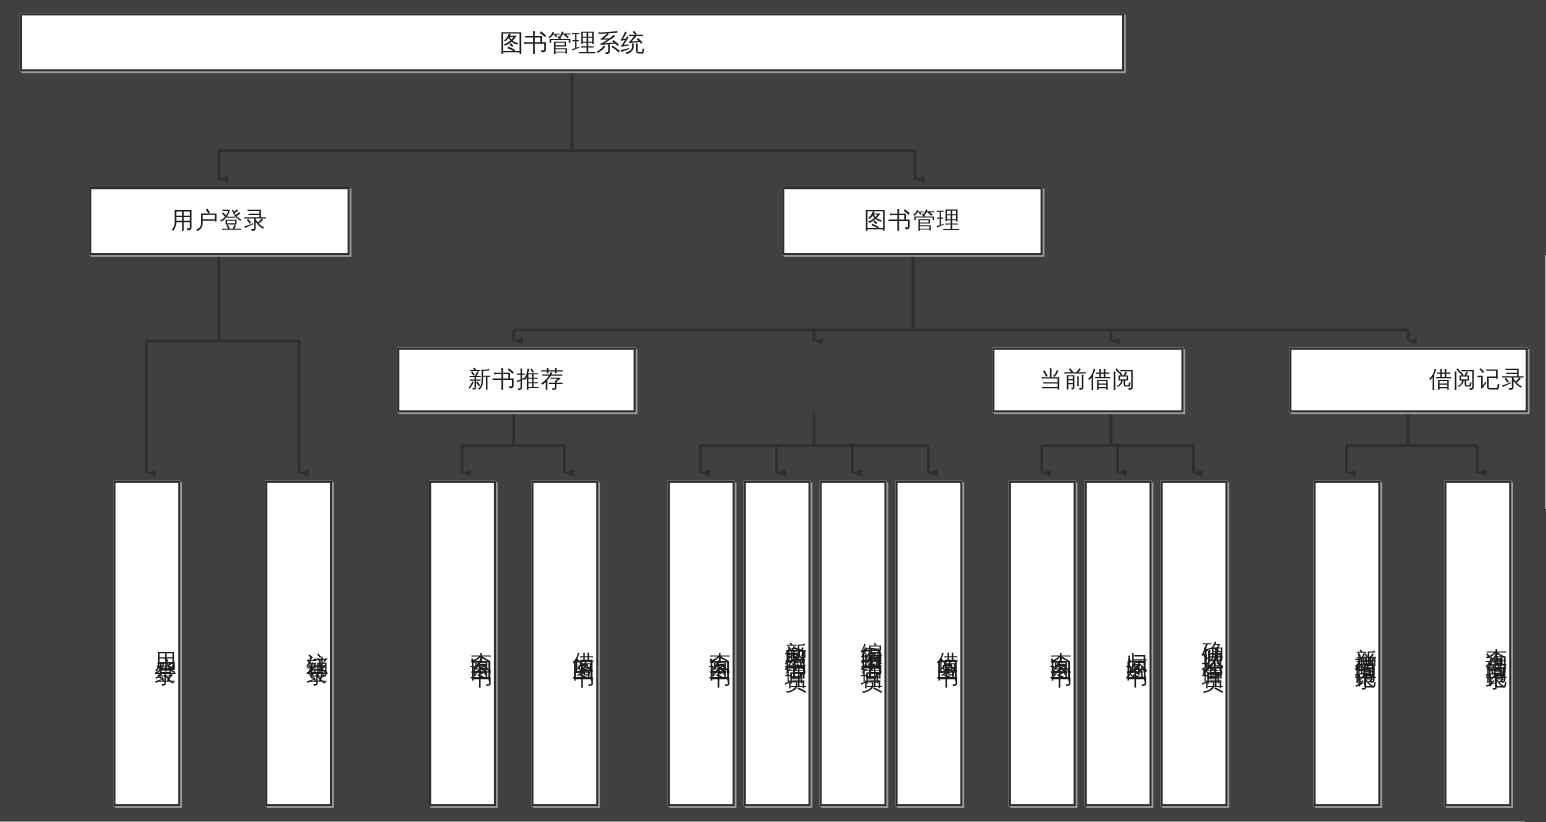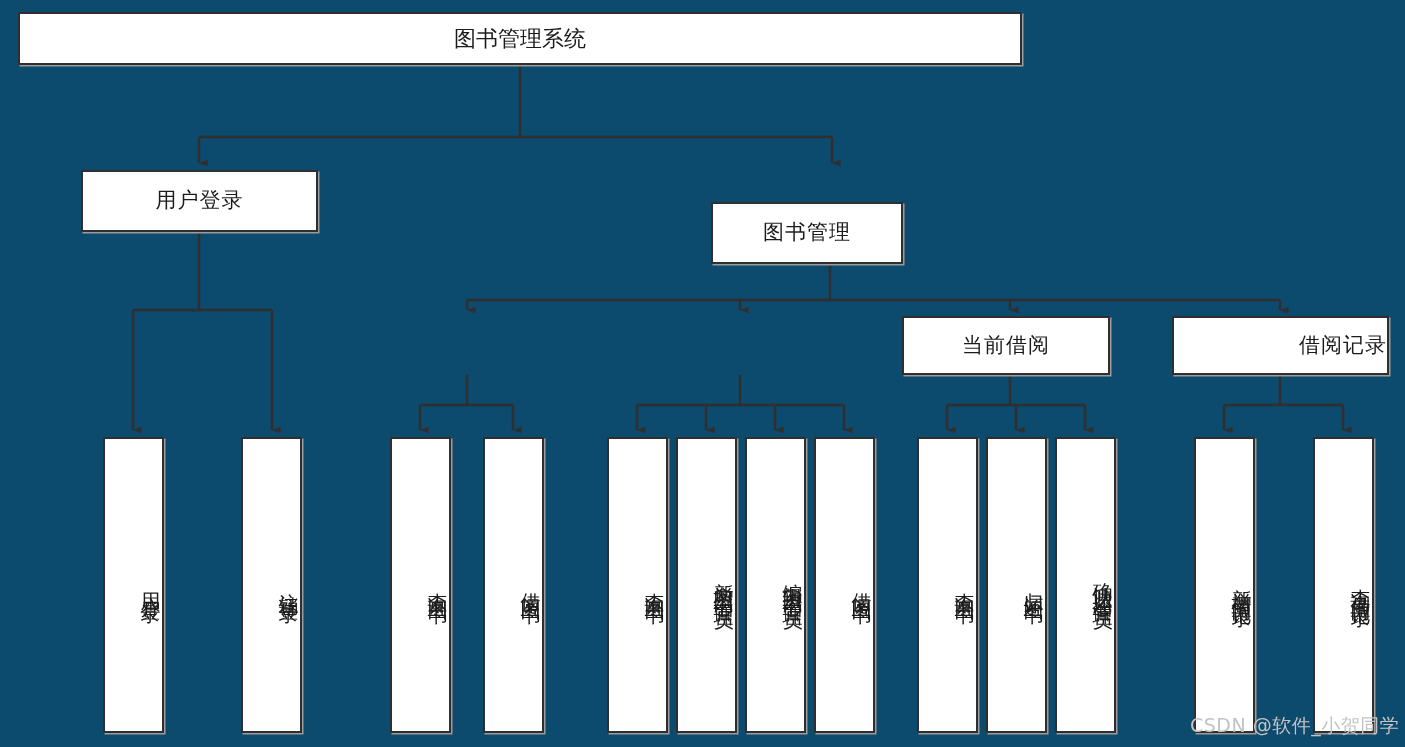--- a/index.html
+++ b/index.html
@@ -14,7 +14,7 @@
     position: relative;
     width: 1405px;
     height: 747px;
-    background: #0c4a6e;
+    background: #404040;
     overflow: hidden;
   }
   svg.wires {

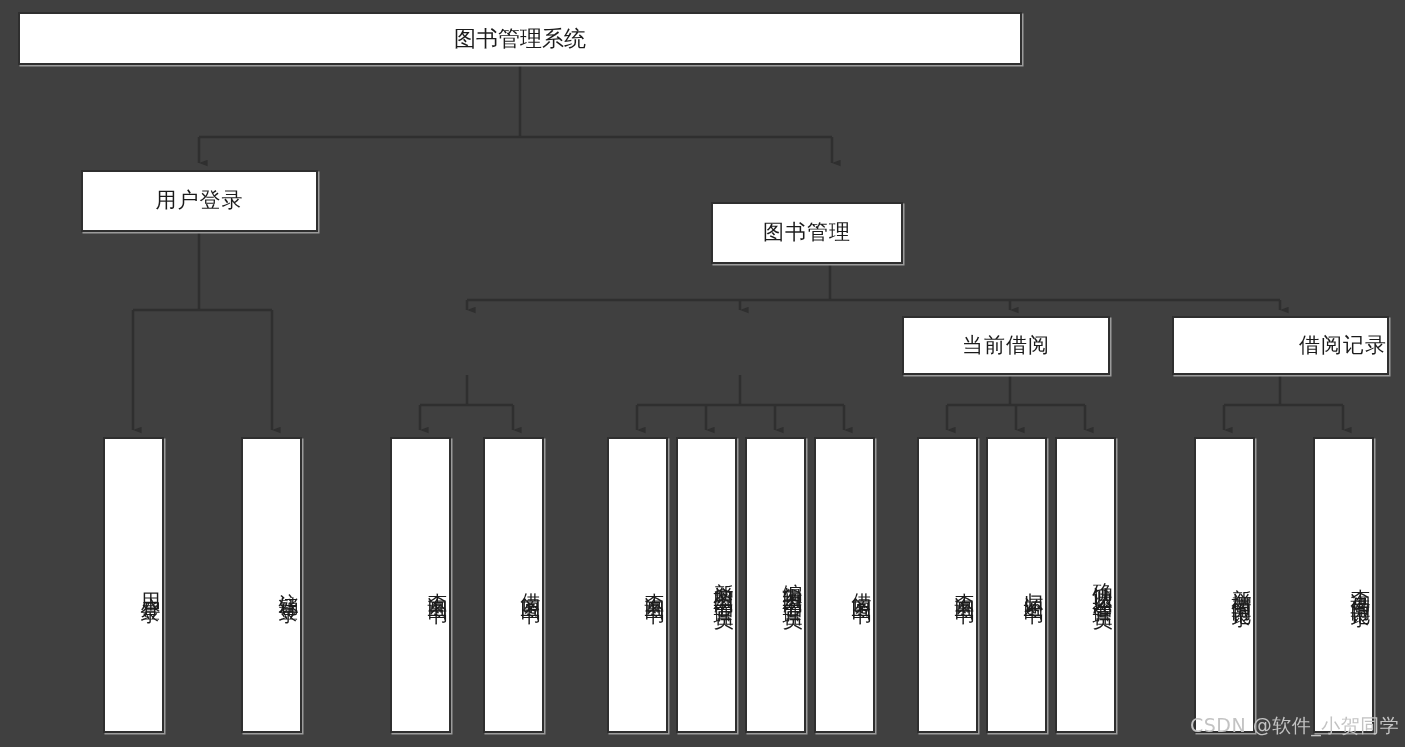--- a/index.html
+++ b/index.html
@@ -130,7 +130,7 @@
   <div class="node h" style="left:81px; top:170px; width:237px; height:62px;">
     <span>用户登录</span>
   </div>
-  <div class="node h" style="left:711px; top:170px; width:192px; height:62px;margin-top:32px;">
+  <div class="node h" style="left:711px; top:170px; width:237px; height:62px;">
     <span>图书管理</span>
   </div>
 

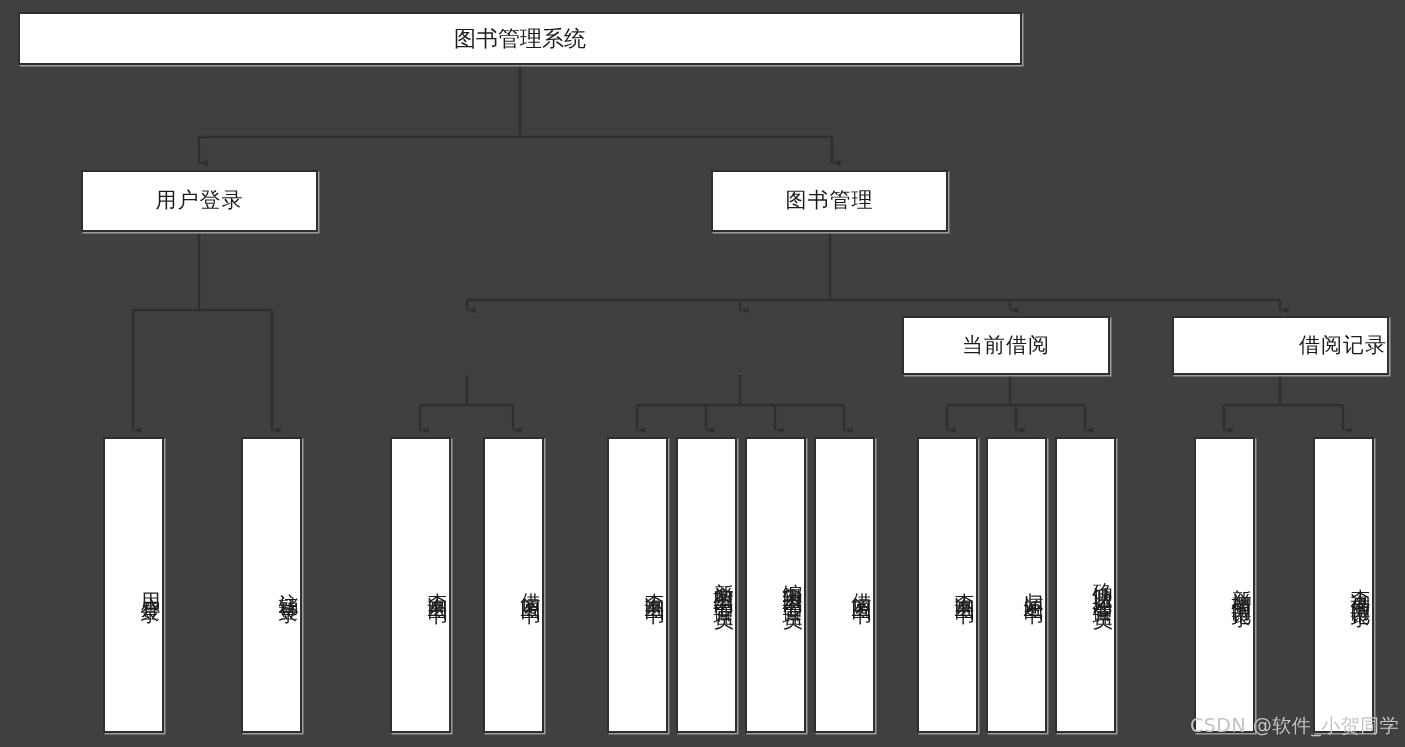--- a/index.html
+++ b/index.html
@@ -134,6 +134,9 @@
     <span>图书管理</span>
   </div>
 
+  <div class="node h" style="left:361px; top:316px; width:217px; height:59px;">
+    <span>新书推荐</span>
+  </div>
   <div class="node h" style="left:902px; top:316px; width:208px; height:59px;">
     <span>当前借阅</span>
   </div>

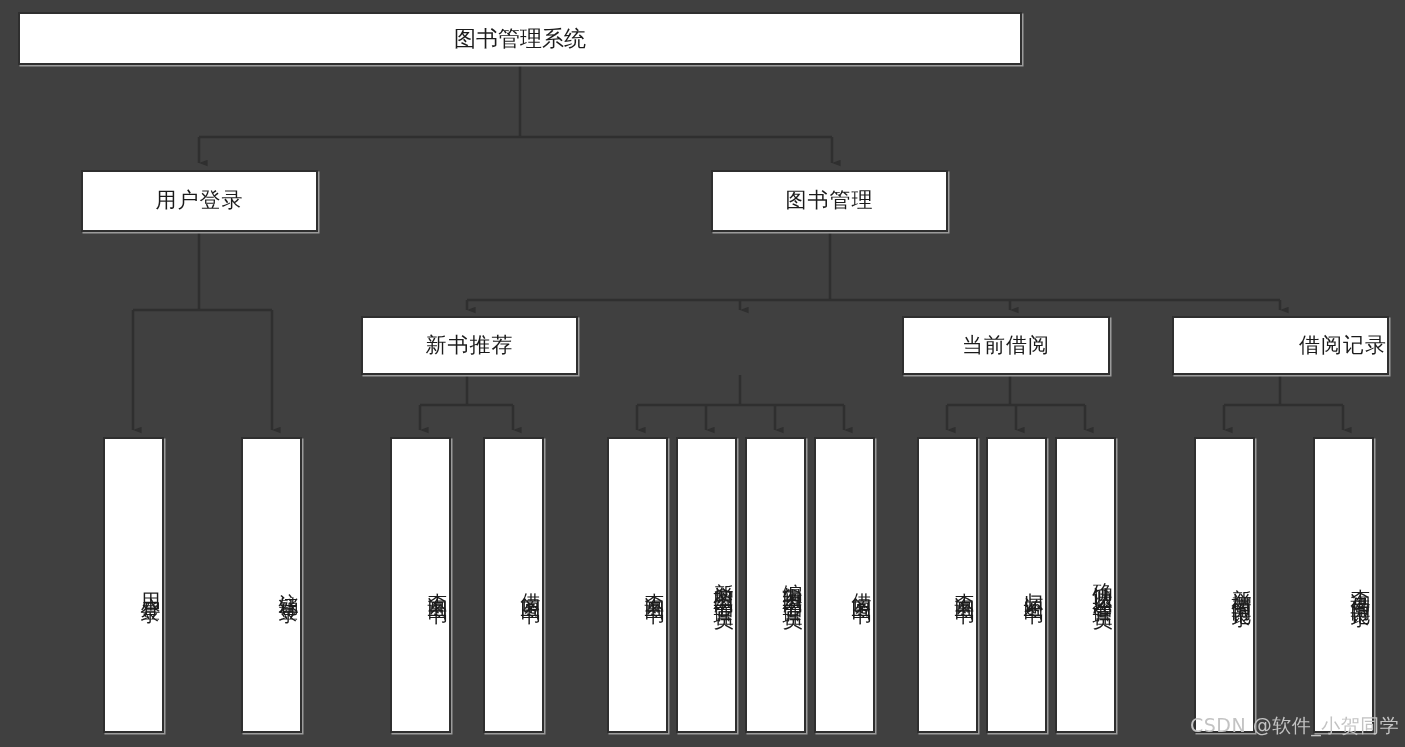--- a/index.html
+++ b/index.html
@@ -137,7 +137,7 @@
   <div class="node h" style="left:361px; top:316px; width:217px; height:59px;">
     <span>新书推荐</span>
   </div>
-  <div class="node h" style="left:902px; top:316px; width:208px; height:59px;">
+  <div class="node h" style="left:902px; top:316px; width:174px; height:59px;">
     <span>当前借阅</span>
   </div>
   <div class="node h" style="left:1172px; top:316px; width:217px; height:59px;justify-content:flex-end;">

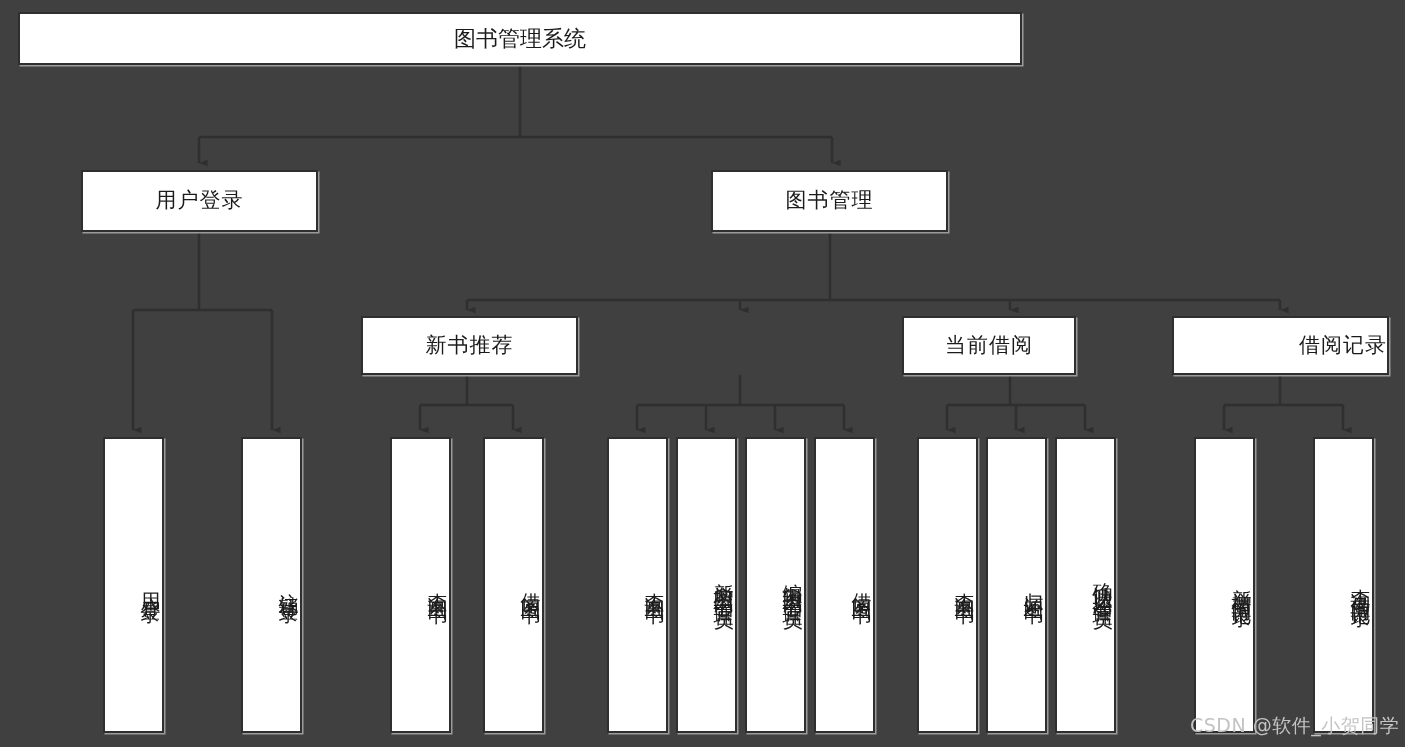--- a/index.html
+++ b/index.html
@@ -188,7 +188,6 @@
     <span>查询借阅记录</span>
   </div>
 
-  <div class="watermark" style="left:1190px; top:713px;">CSDN @软件_小贺同学</div>
 
 </div>
 

